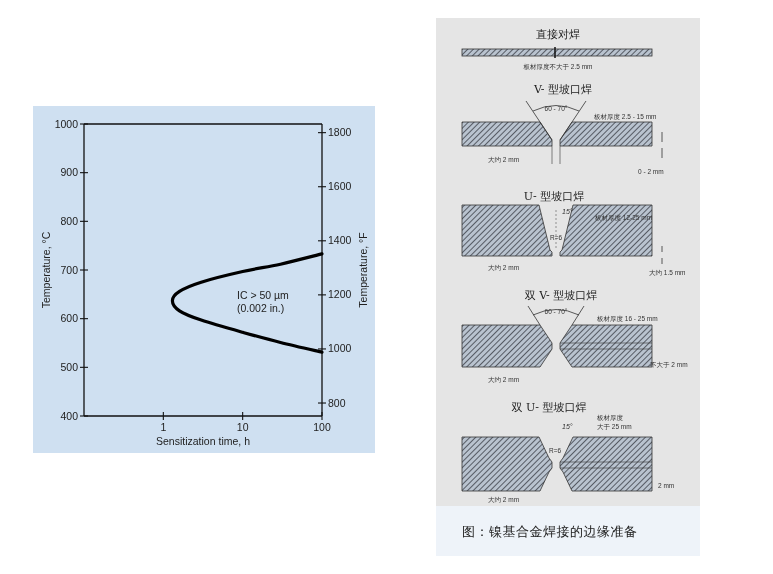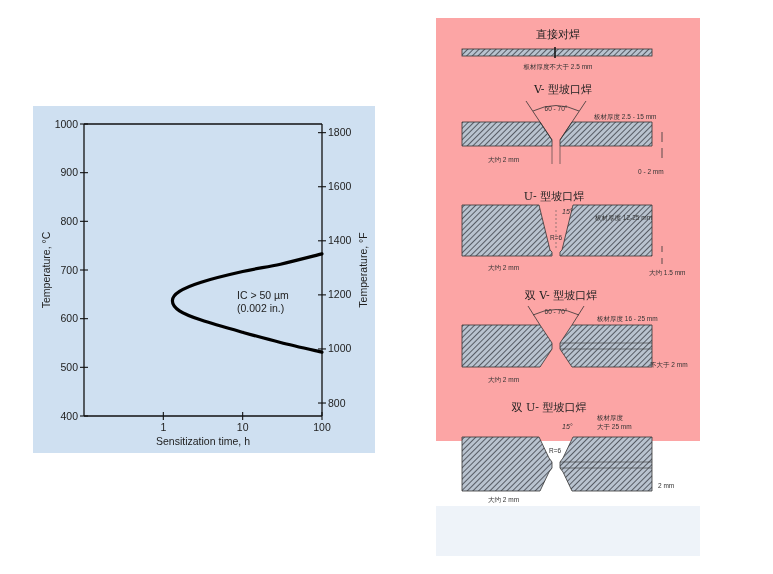--- a/index.html
+++ b/index.html
@@ -13,8 +13,8 @@
   }
   .chart-panel svg { position: absolute; left: 0; top: 0; }
   .weld-panel {
-    position: absolute; left: 436px; top: 18px; width: 264px; height: 423px;
-    background: #fca5a5;
+    position: absolute; left: 436px; top: 18px; width: 264px; height: 538px;
+    background: #e5e5e5;
   }
   .weld-panel .caption-area {
     position: absolute; left: 0; top: 488px; width: 264px; height: 50px;

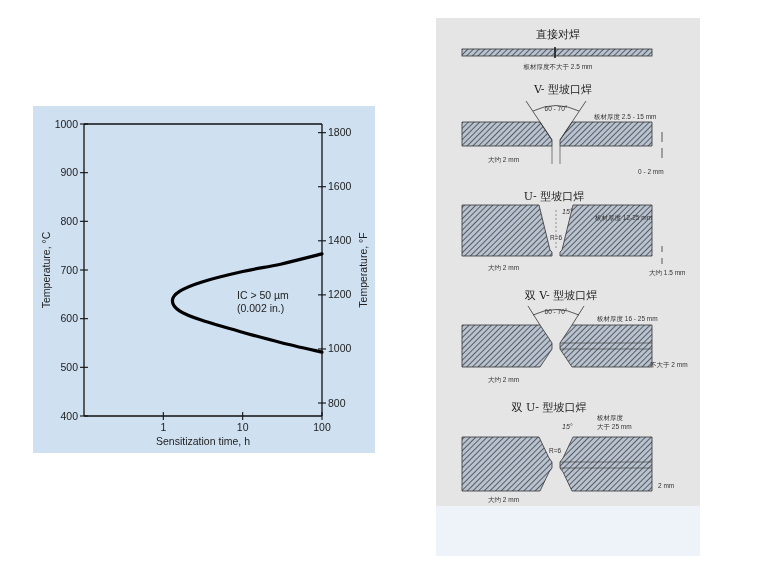--- a/index.html
+++ b/index.html
@@ -166,6 +166,7 @@
       <text x="222" y="470" font-size="6.5" fill="#333">2 mm</text>
     </g>
   </svg>
+  <div class="caption">图：镍基合金焊接的边缘准备</div>
 </div>
 
 </body></html>

